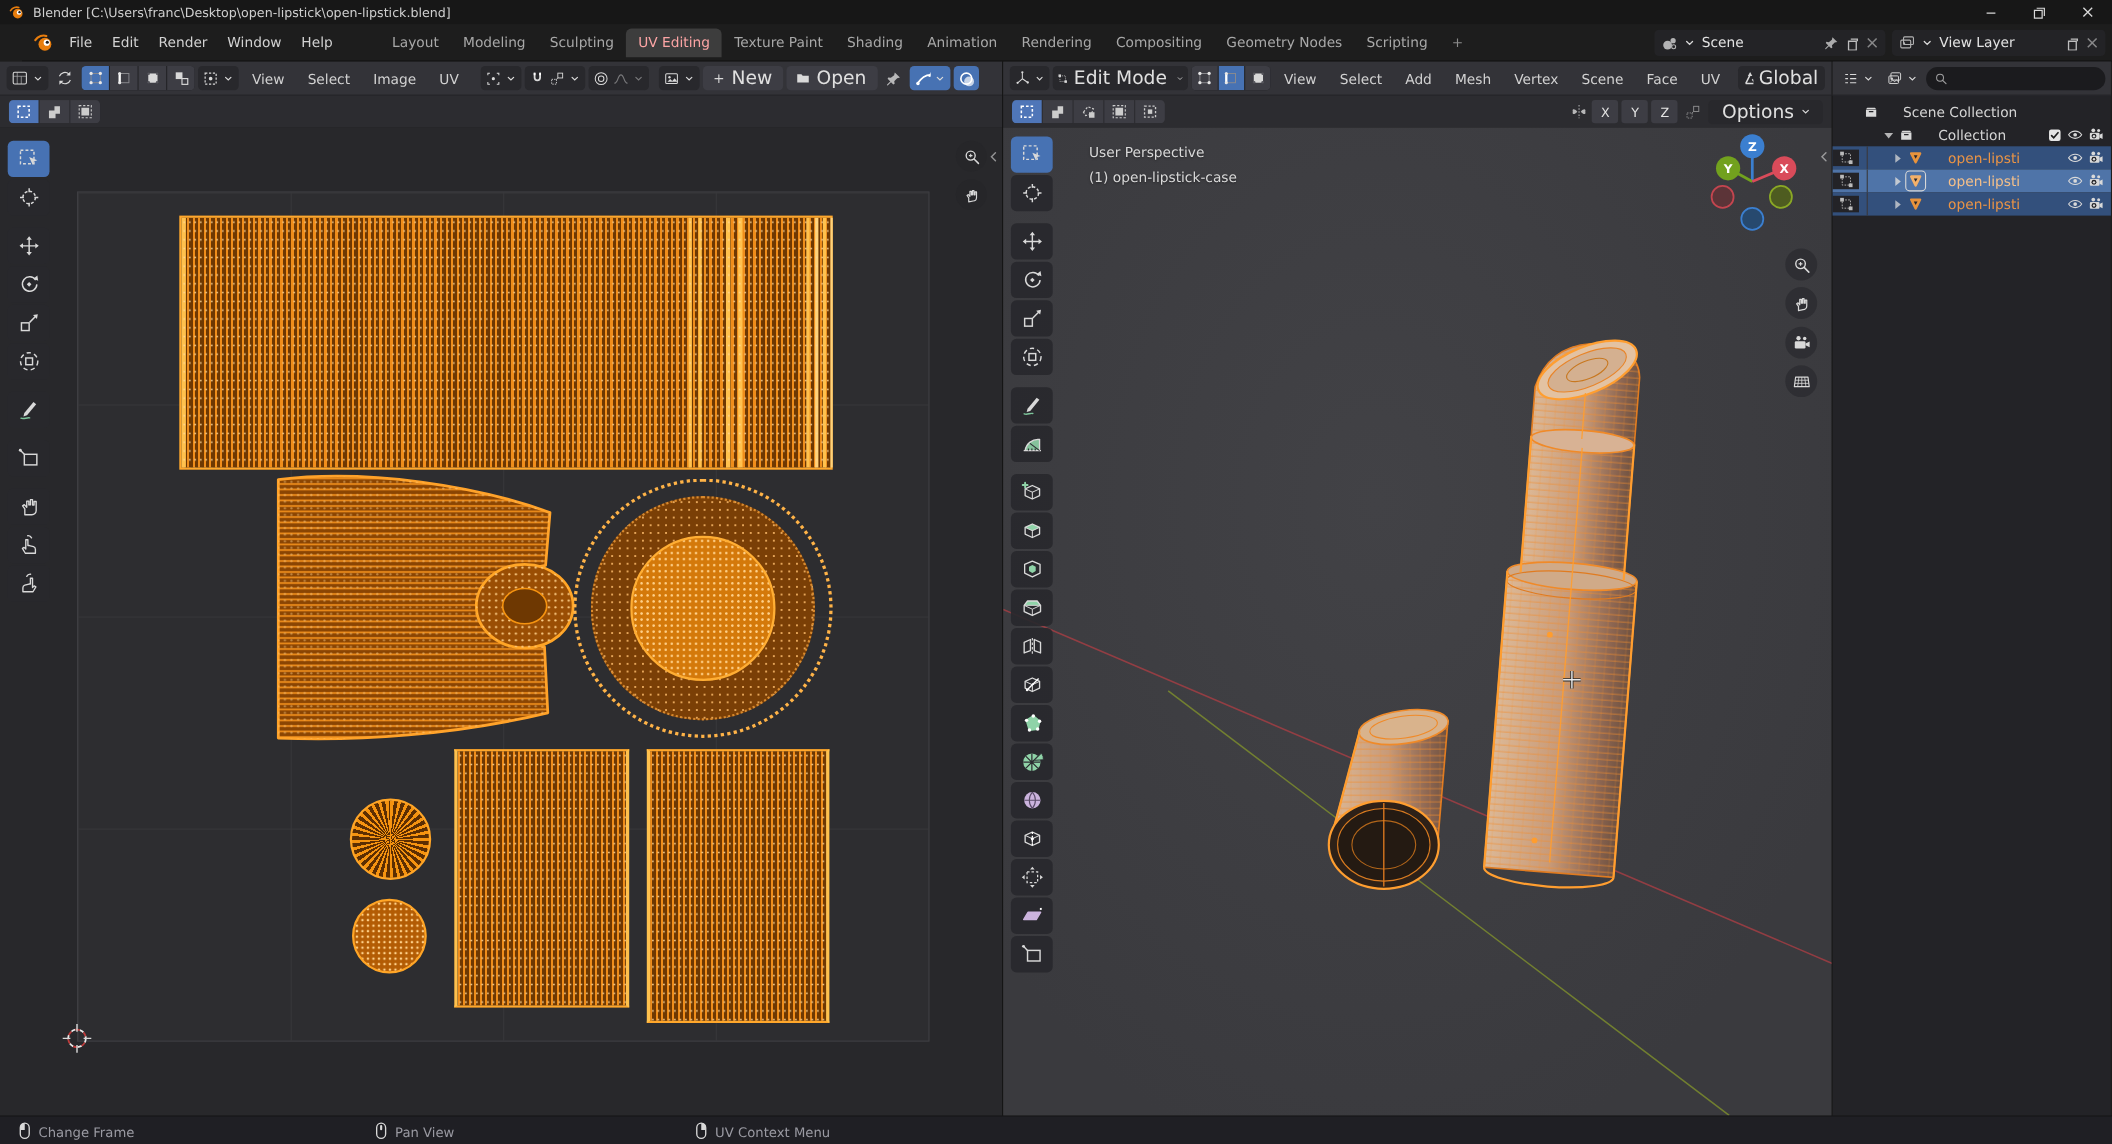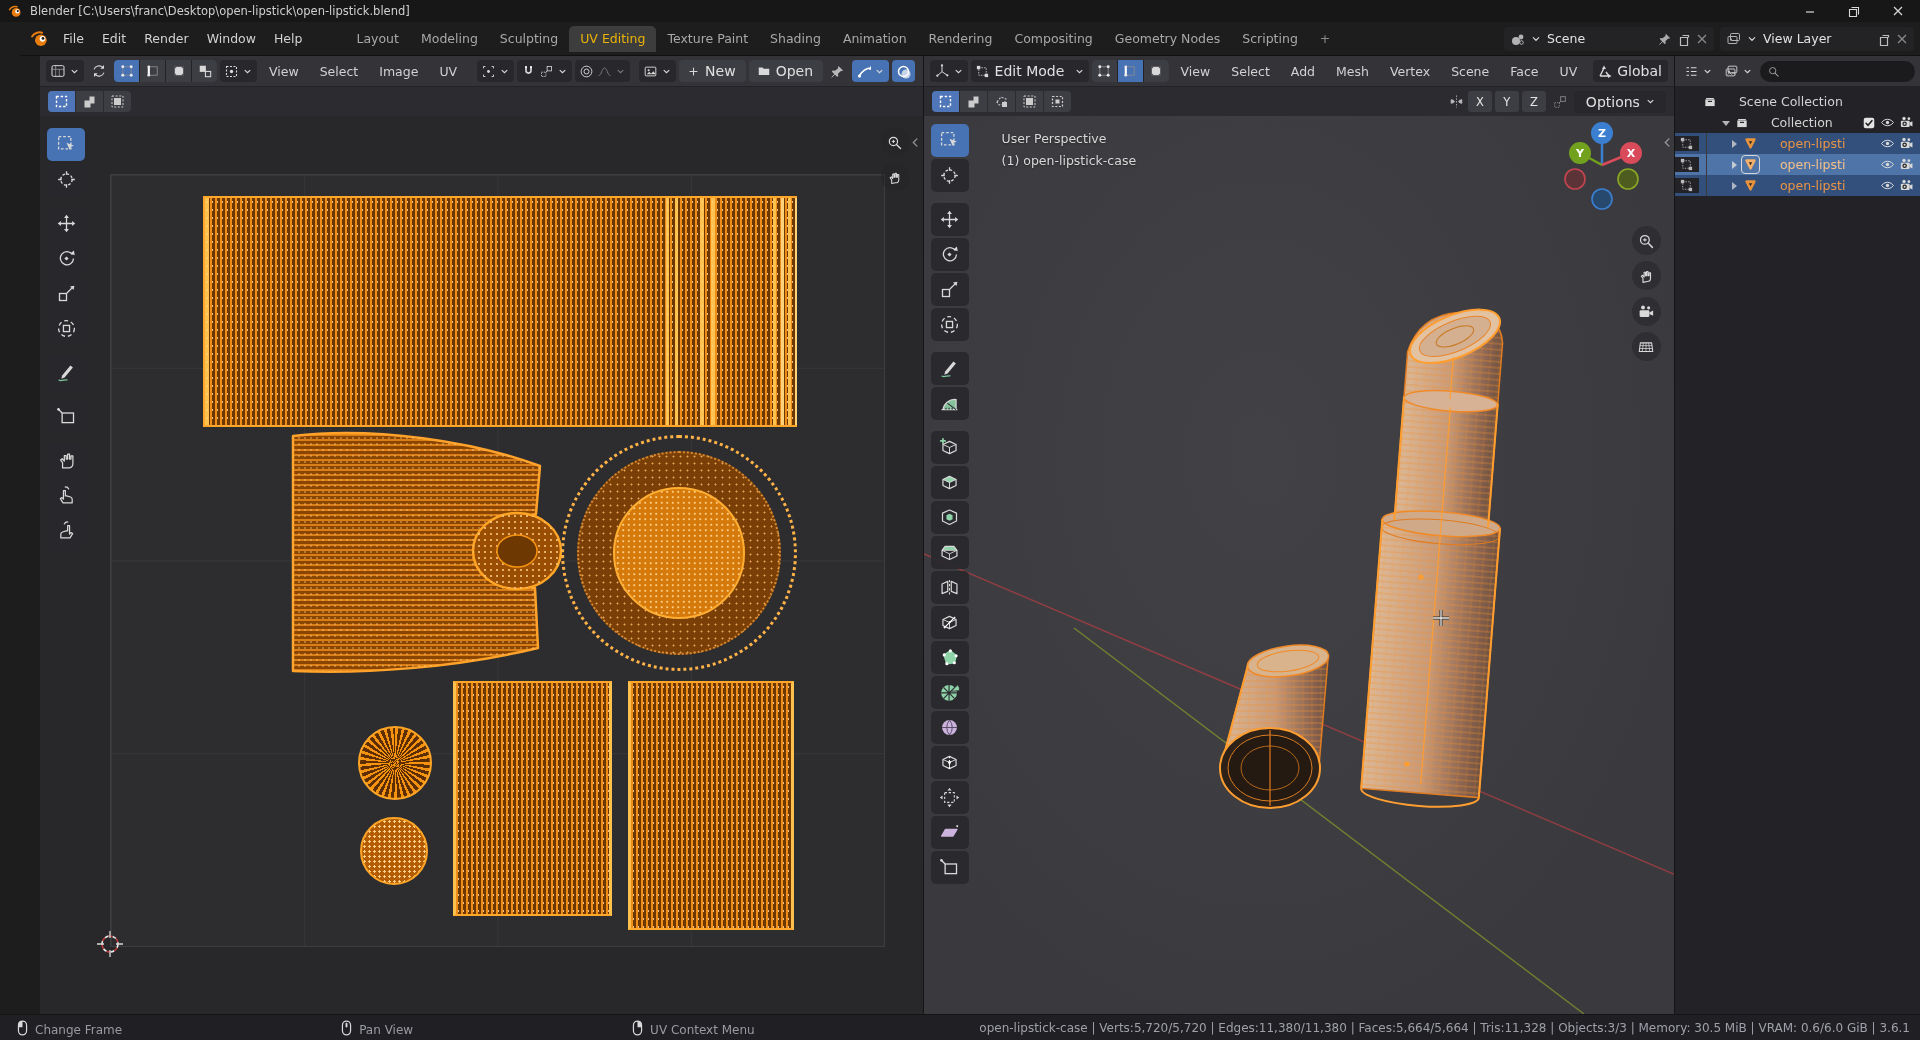--- a/index.html
+++ b/index.html
@@ -18,7 +18,7 @@
   .menu { padding:4px 9px; color:#d2d2d2; font-size:12.5px; border-radius:4px; white-space:nowrap; }
   .tabs { display:flex; margin-left:34px; }
   .tab { padding:5px 11px 6px; color:#a8a8a8; font-size:12.5px; border-radius:5px 5px 0 0; white-space:nowrap; }
-  .tab.active { background:#3d3d3d; color:#eab308; }
+  .tab.active { background:#3d3d3d; color:#fca5a5; }
   .tab.newtab { color:#8a8a8a; }
   .scenegrp { margin-left:auto; display:flex; gap:6px; }
   .field { background:#232326; border-radius:4px; height:24px; display:flex; align-items:center; padding:0 6px; gap:5px; }

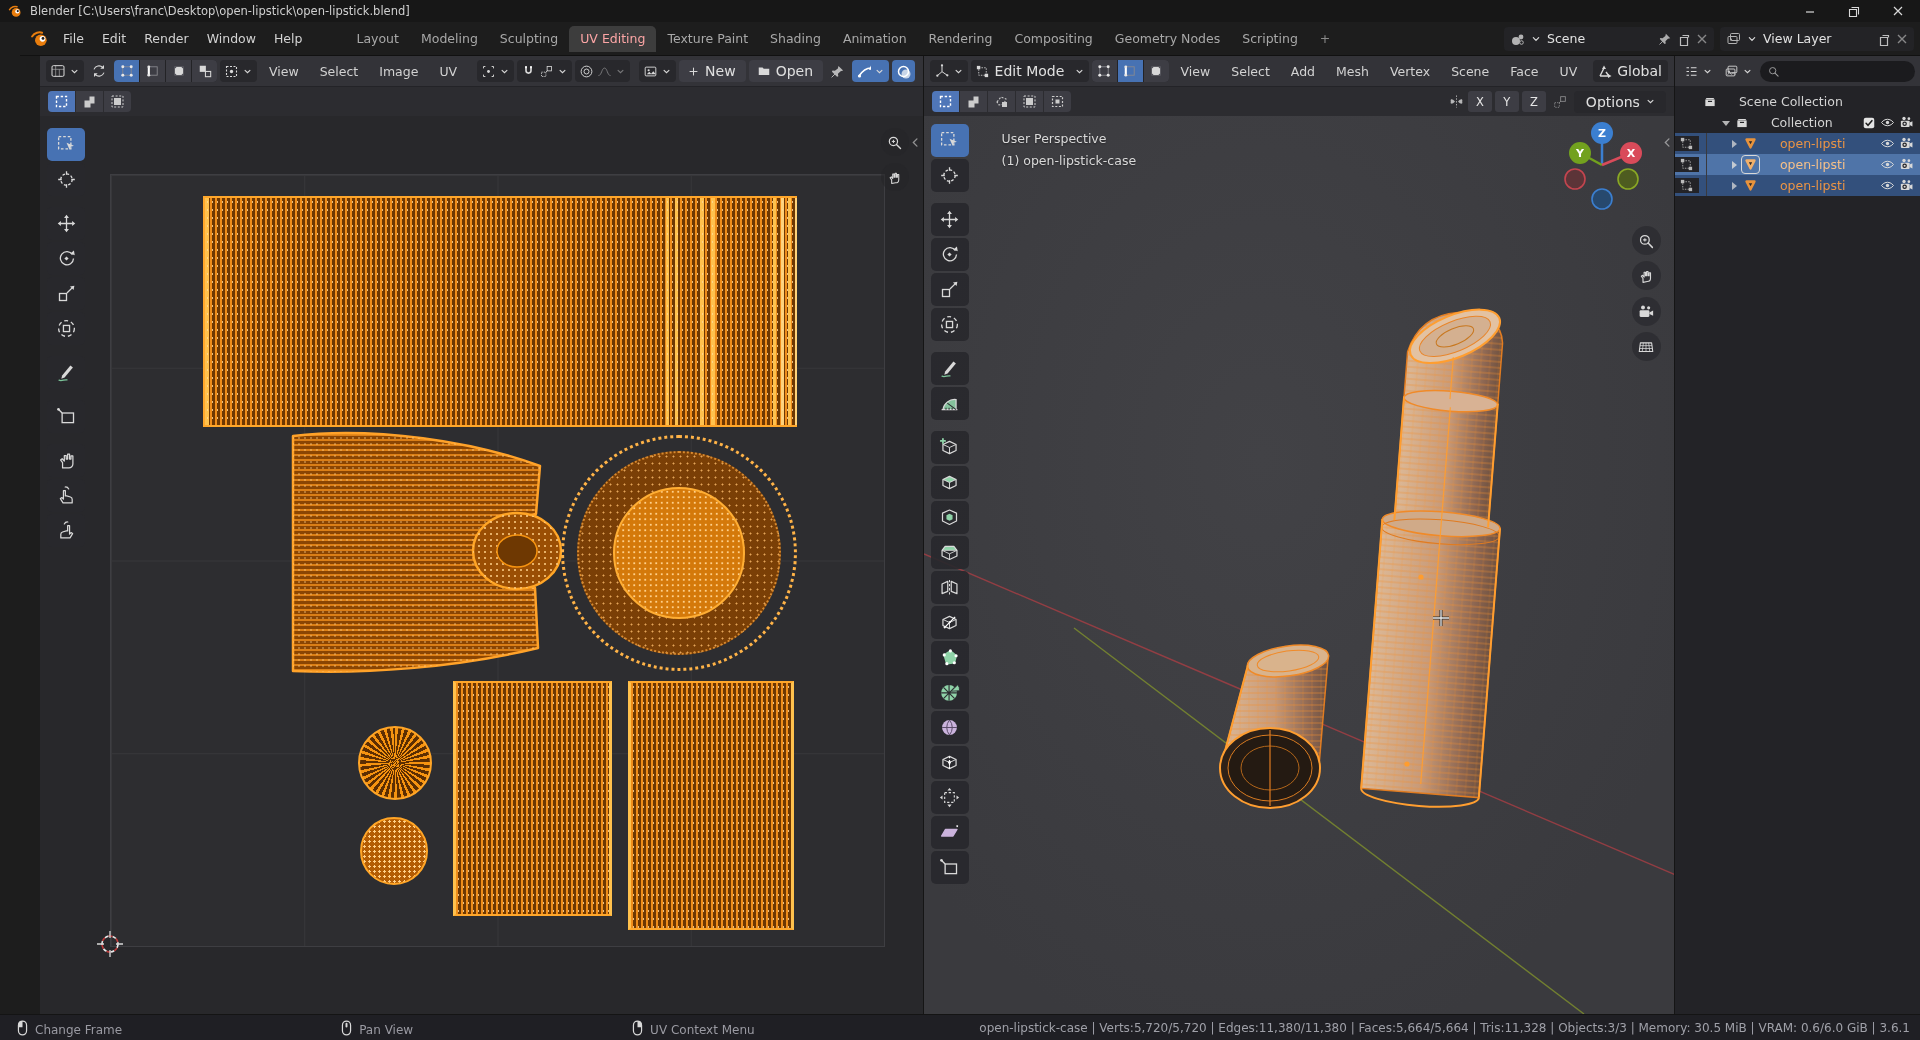--- a/index.html
+++ b/index.html
@@ -26,7 +26,7 @@
   .fico { opacity:.85; }
 
   
-  #main { display:flex; height:958px;padding-left:40px; }
+  #main { display:flex; height:958px; }
   .editor { position:relative; display:flex; flex-direction:column; }
   #uvEd { width:912px; border-right:1px solid #151515; }
   #vpEd { width:754px; border-right:1px solid #151515; }

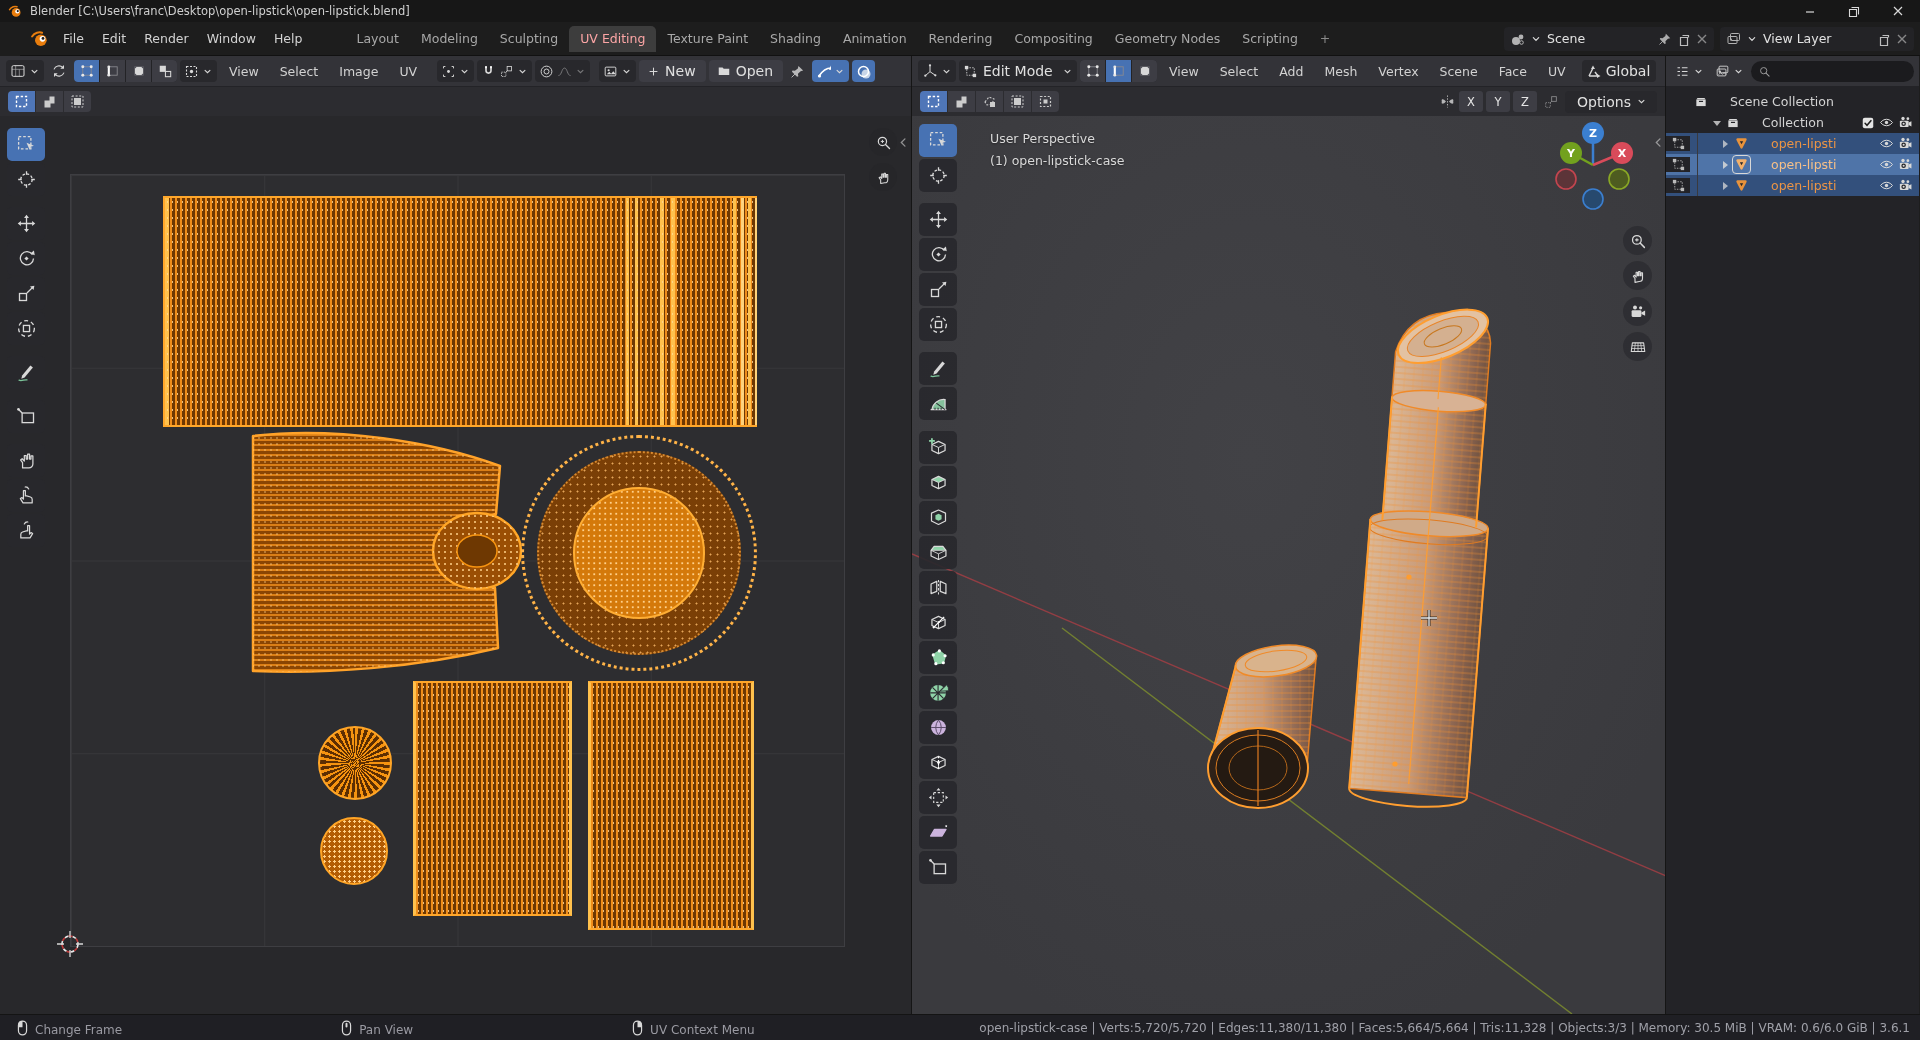--- a/index.html
+++ b/index.html
@@ -36,7 +36,7 @@
   .ecanvas { position:relative; flex:1; overflow:hidden; }
   .hbtn { height:22px; min-width:24px; background:#28282c; border-radius:4px; display:flex; align-items:center; justify-content:center; gap:3px; padding:0 4px; }
   .hbtn.plain { background:transparent; }
-  .hbtn .lab { color:#e0e0e0; font-size:14px; white-space:nowrap; padding:0 2px; }
+  .hbtn .lab { color:#e0e0e0; font-size:17px; white-space:nowrap; padding:0 2px; }
   .mgrp { display:flex; gap:1px; background:#232326; border-radius:4px; overflow:hidden; }
   .msbtn { width:25px; height:22px; background:#3d3d44; display:flex; align-items:center; justify-content:center; }
   .msbtn.on { background:#4772b3; }

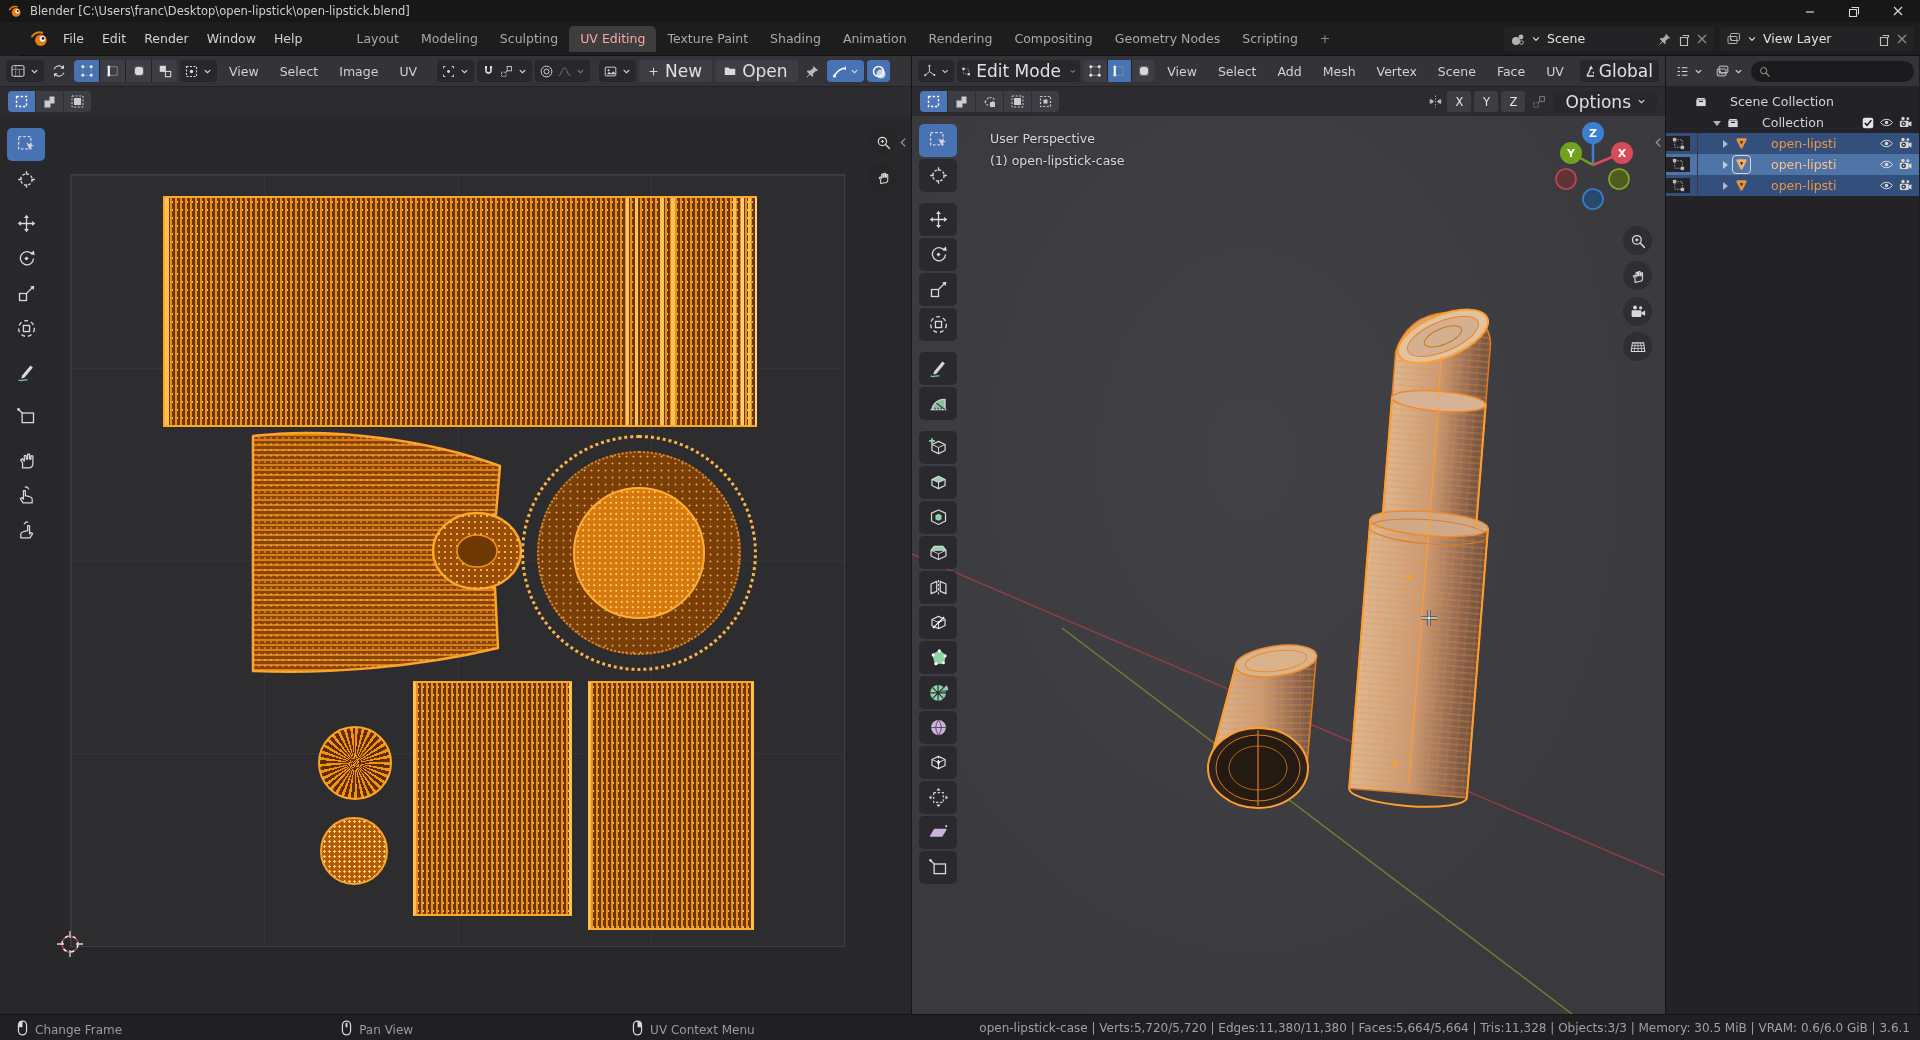--- a/index.html
+++ b/index.html
@@ -1217,7 +1217,6 @@
       </svg>
     <span>UV Context Menu</span>
   </span>
-  <span class="stats">open-lipstick-case | Verts:5,720/5,720 | Edges:11,380/11,380 | Faces:5,664/5,664 | Tris:11,328 | Objects:3/3 | Memory: 30.5 MiB | VRAM: 0.6/6.0 GiB | 3.6.1</span>
 </div>
 
 </body></html>

